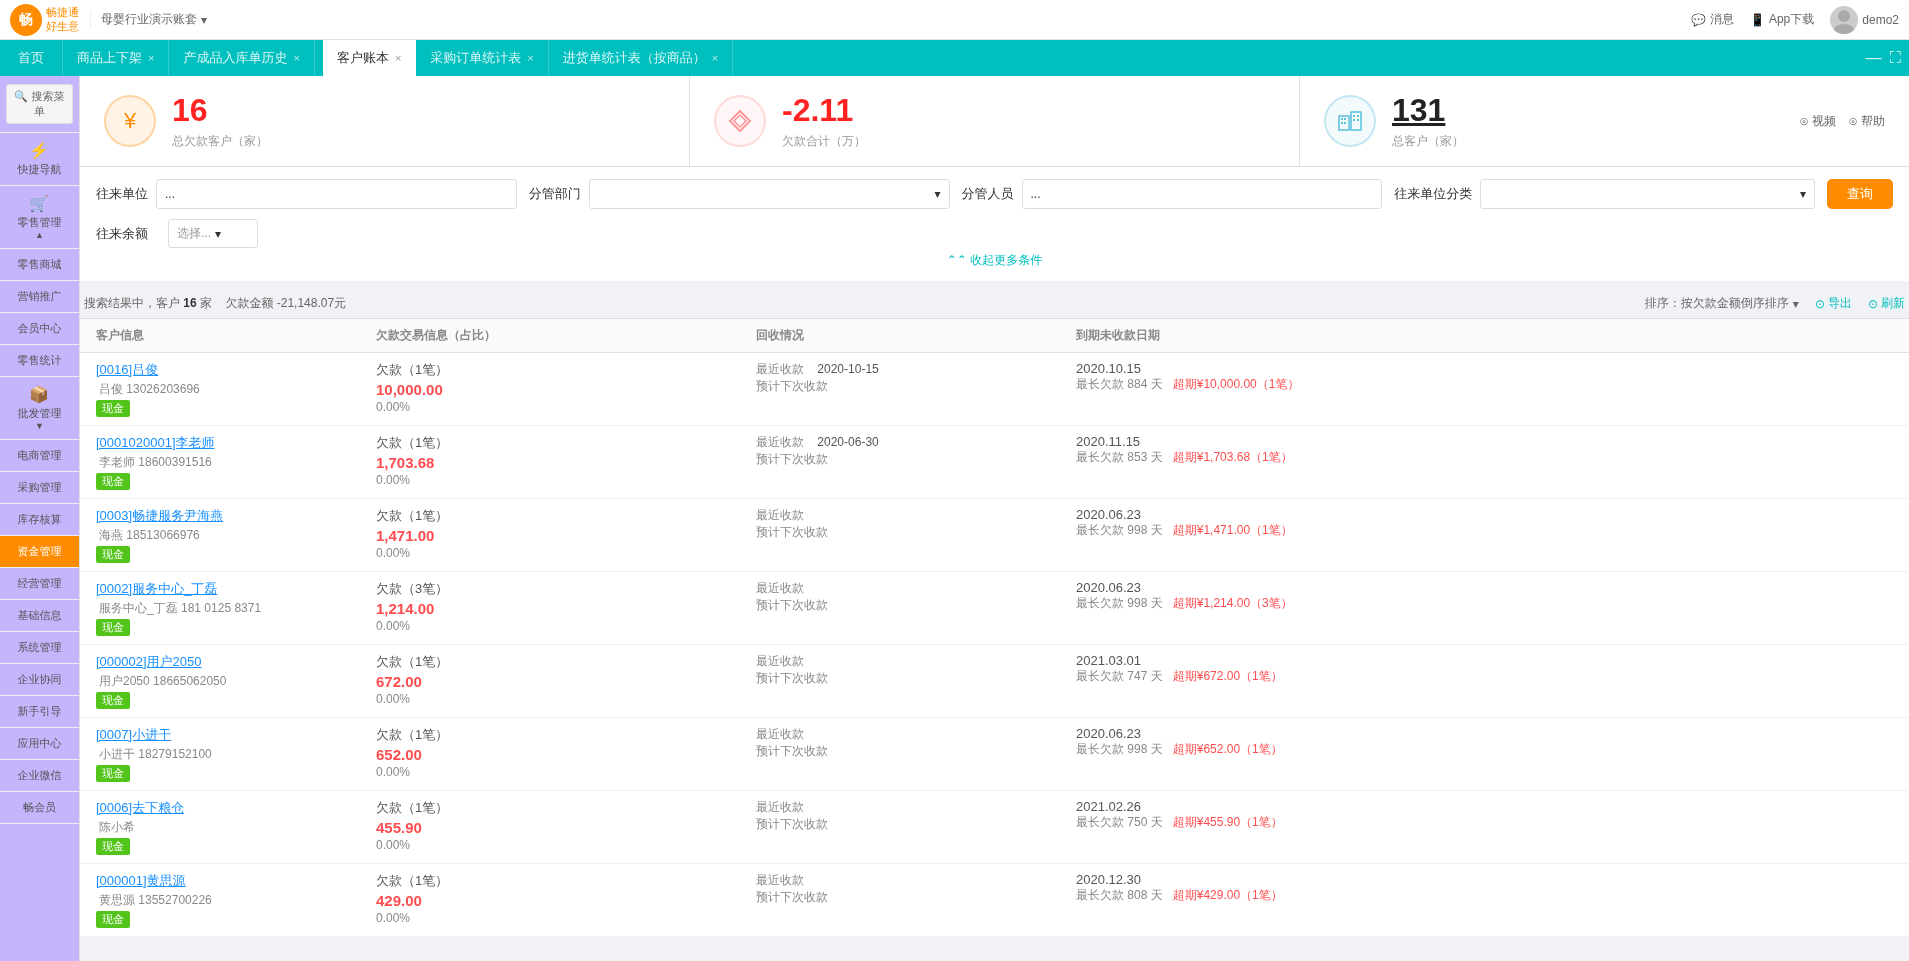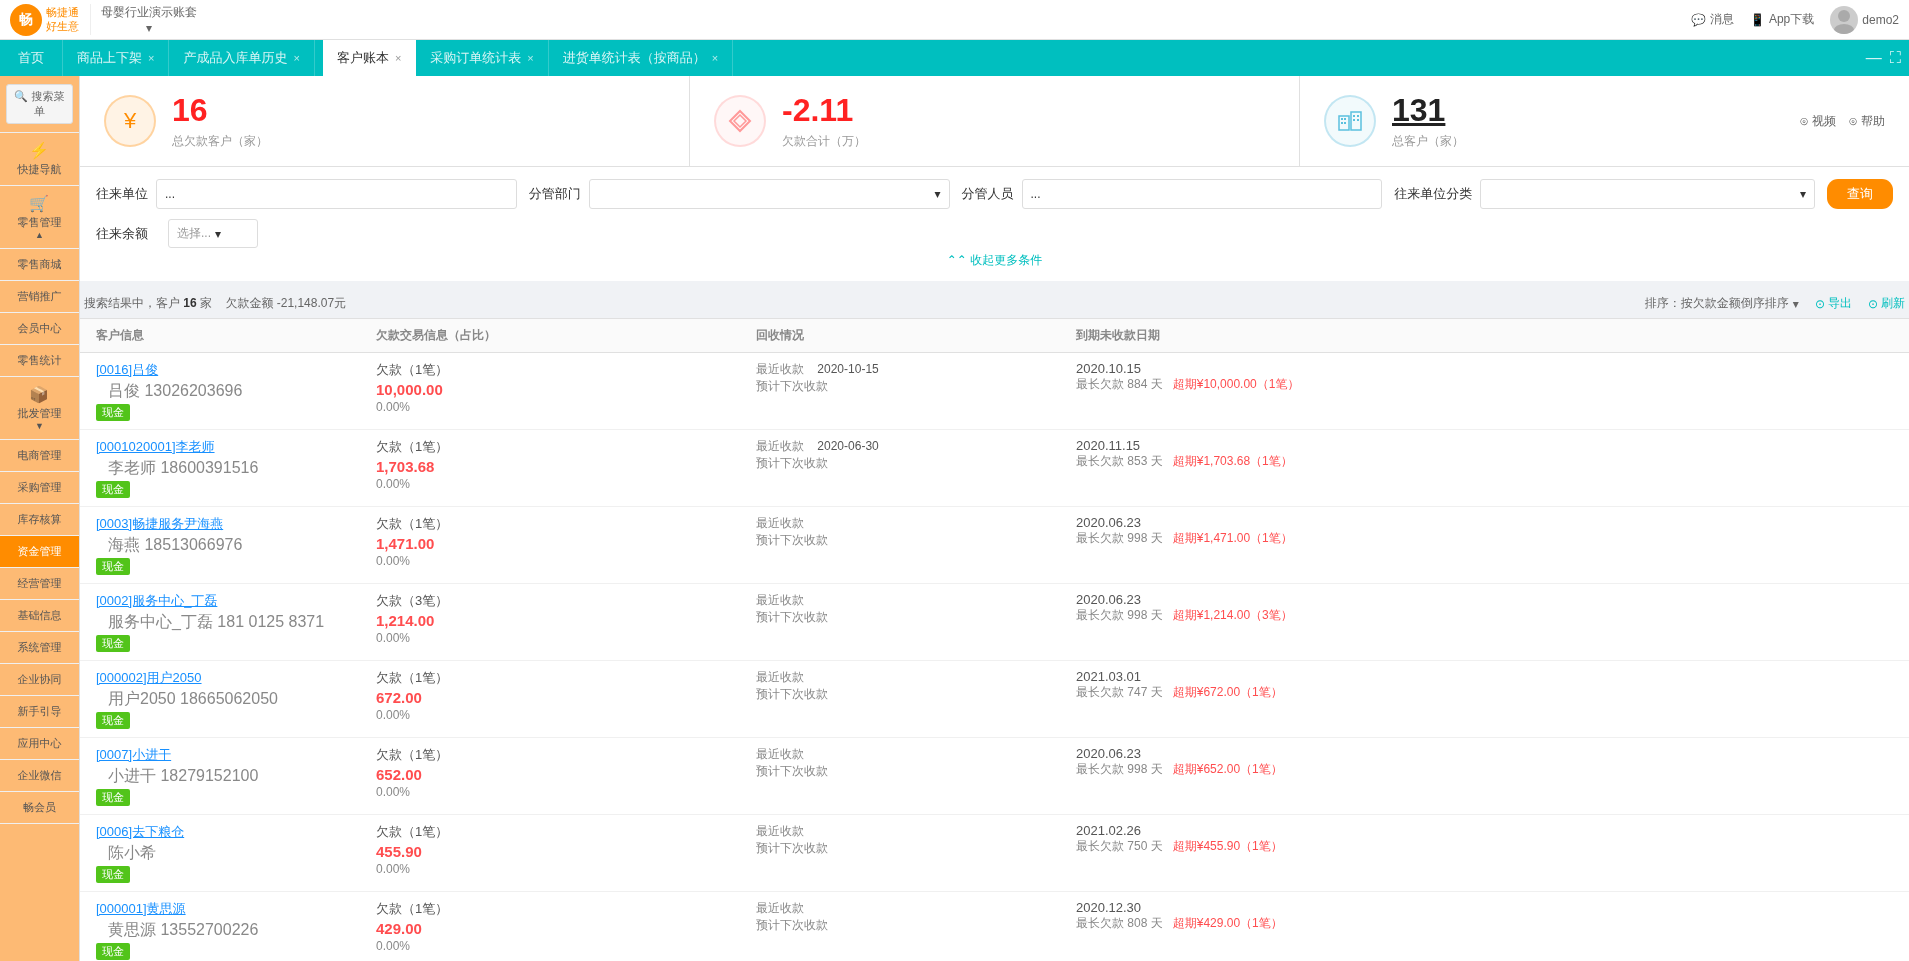--- a/index.html
+++ b/index.html
@@ -10,7 +10,7 @@
     .logo-area { display: flex; align-items: center; width: 80px; }
     .logo-icon { width: 32px; height: 32px; background: #ff8c00; border-radius: 50%; display: flex; align-items: center; justify-content: center; color: white; font-size: 14px; font-weight: bold; }
     .logo-text { font-size: 11px; color: #ff8c00; margin-left: 4px; line-height: 1.2; }
-    .system-selector { display: flex; align-items: center; padding: 0 10px; border-left: 1px solid #eee; font-size: 12px; color: #666; cursor: pointer; flex-direction: column; }
+    .system-selector { display: flex; align-items: center; padding: 0 10px; border-left: 1px solid #eee; font-size: 12px; color: #666; cursor: pointer; }
     .system-selector span { margin-right: 4px; }
     .top-right { margin-left: auto; display: flex; align-items: center; gap: 16px; }
     .top-btn { display: flex; align-items: center; gap: 4px; font-size: 12px; color: #666; cursor: pointer; }

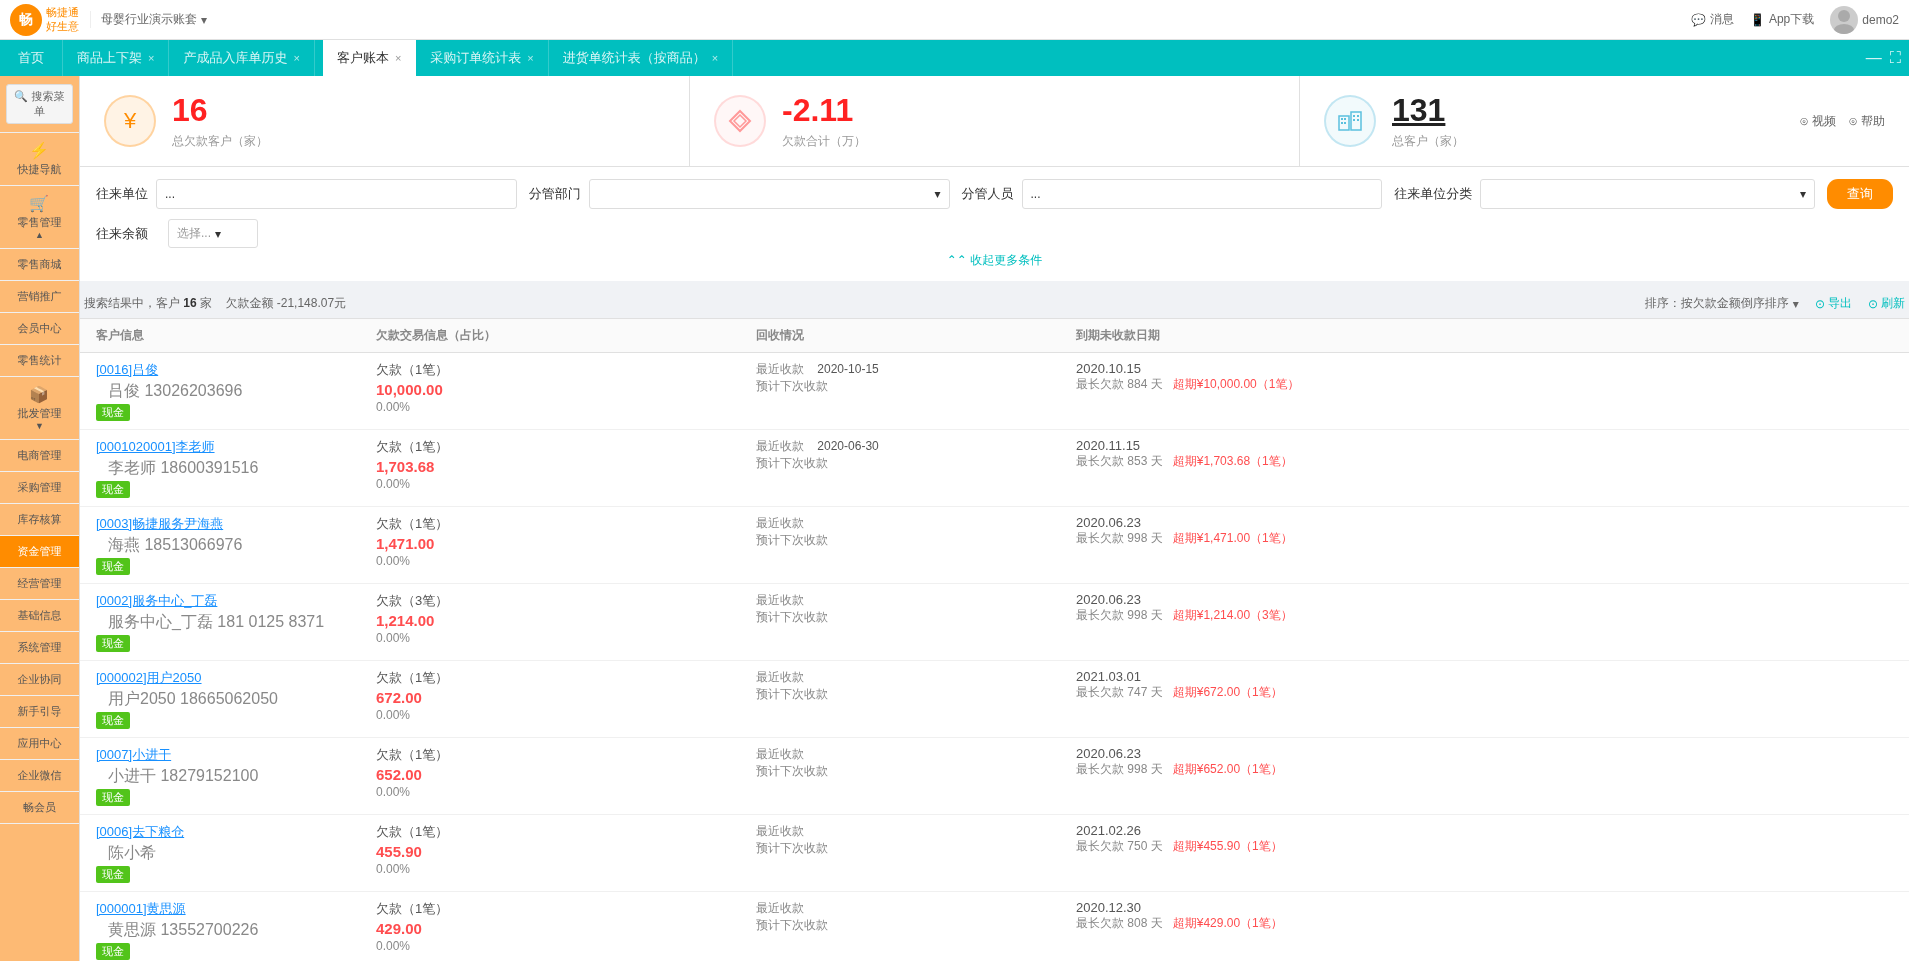--- a/index.html
+++ b/index.html
@@ -30,7 +30,7 @@
     .main-layout { display: flex; height: calc(961px - 40px - 36px); }
     
     
-    .sidebar { width: 80px; background: #fdba74; border-right: 1px solid #e0e0e0; display: flex; flex-direction: column; overflow-y: auto; }
+    .sidebar { width: 80px; background: #c4b5fd; border-right: 1px solid #e0e0e0; display: flex; flex-direction: column; overflow-y: auto; }
     .sidebar-search { padding: 8px 6px; border-bottom: 1px solid #eee; }
     .sidebar-search-btn { width: 100%; padding: 4px; background: #f5f5f5; border: 1px solid #ddd; border-radius: 3px; font-size: 11px; color: #666; cursor: pointer; text-align: center; }
     .sidebar-item { padding: 8px 4px; text-align: center; cursor: pointer; font-size: 11px; color: #555; border-bottom: 1px solid #f0f0f0; }

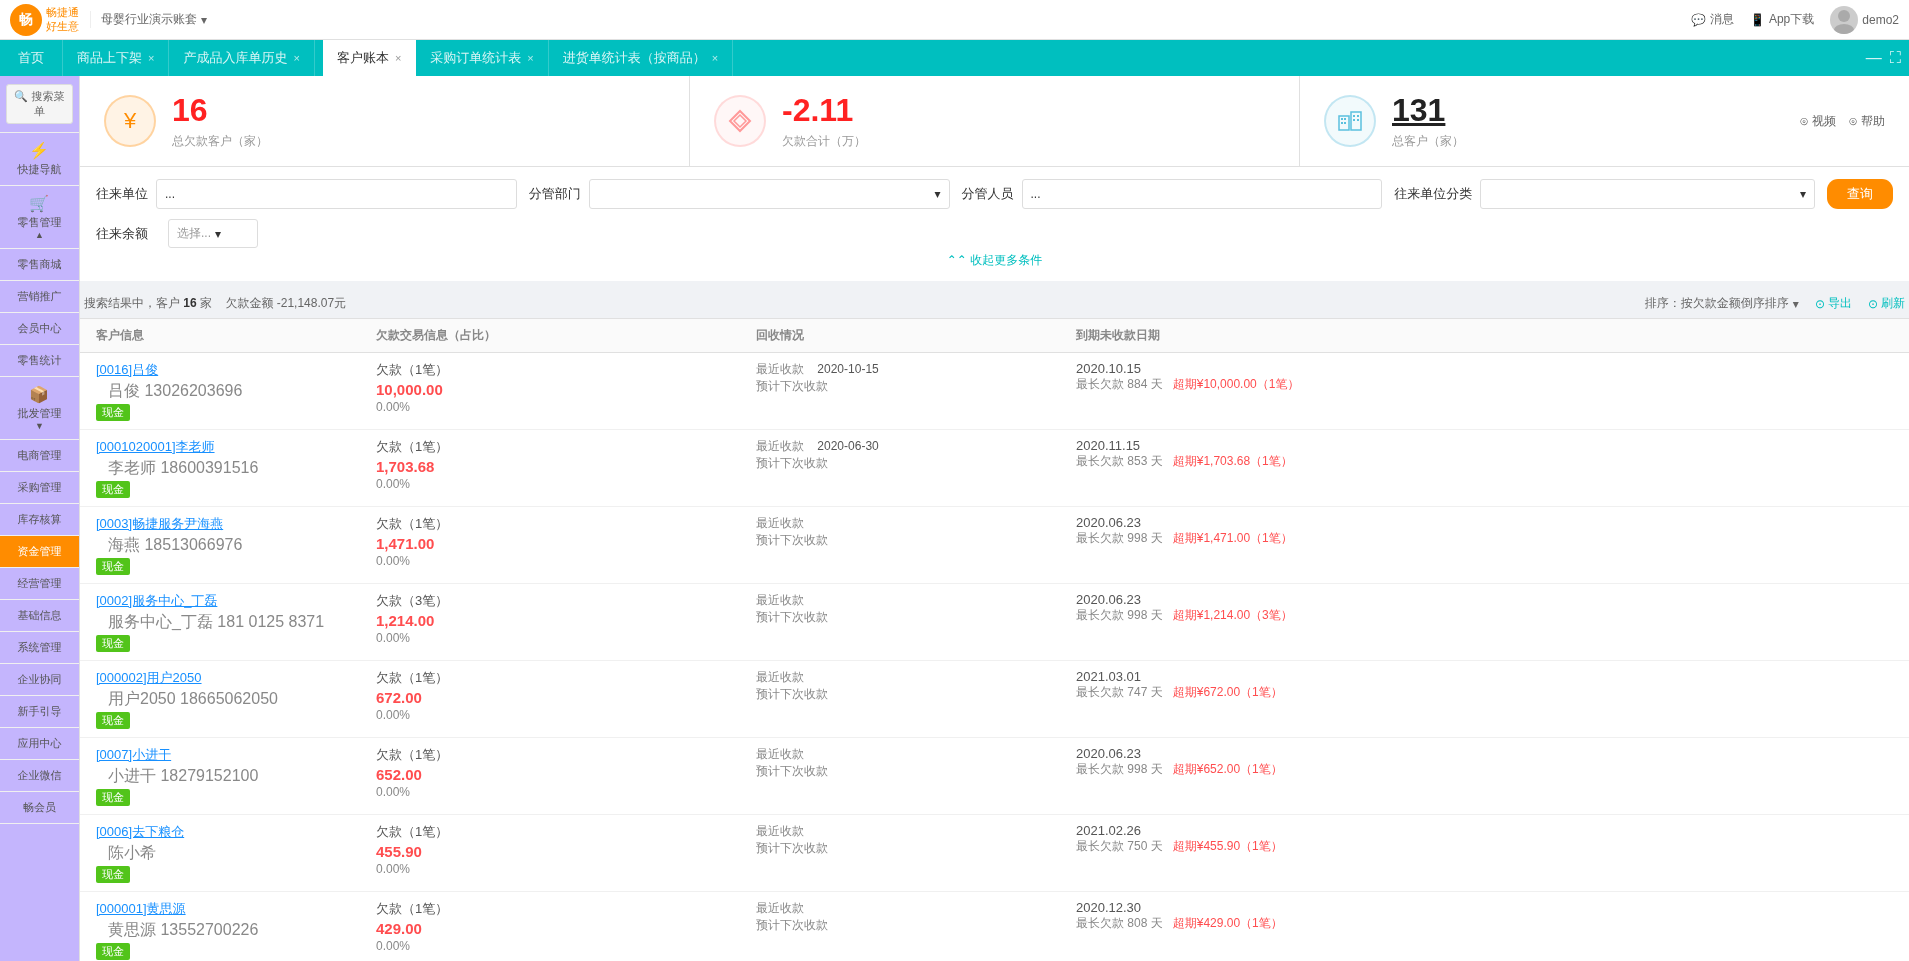--- a/index.html
+++ b/index.html
@@ -68,7 +68,7 @@
     .filter-btn-row { display: flex; align-items: center; gap: 12px; }
     .filter-label2 { font-size: 13px; color: #333; white-space: nowrap; margin-right: 8px; }
     .select-box { border: 1px solid #ddd; border-radius: 3px; padding: 5px 8px; font-size: 12px; display: flex; align-items: center; gap: 4px; min-width: 90px; cursor: pointer; }
-    .search-btn { background: #ff8c00; color: white; border: none; border-radius: 11px; padding: 6px 20px; font-size: 13px; cursor: pointer; }
+    .search-btn { background: #ff8c00; color: white; border: none; border-radius: 5px; padding: 6px 20px; font-size: 13px; cursor: pointer; }
     .collapse-bar { text-align: center; color: #00bfbf; font-size: 12px; cursor: pointer; margin-top: 4px; }
     
     

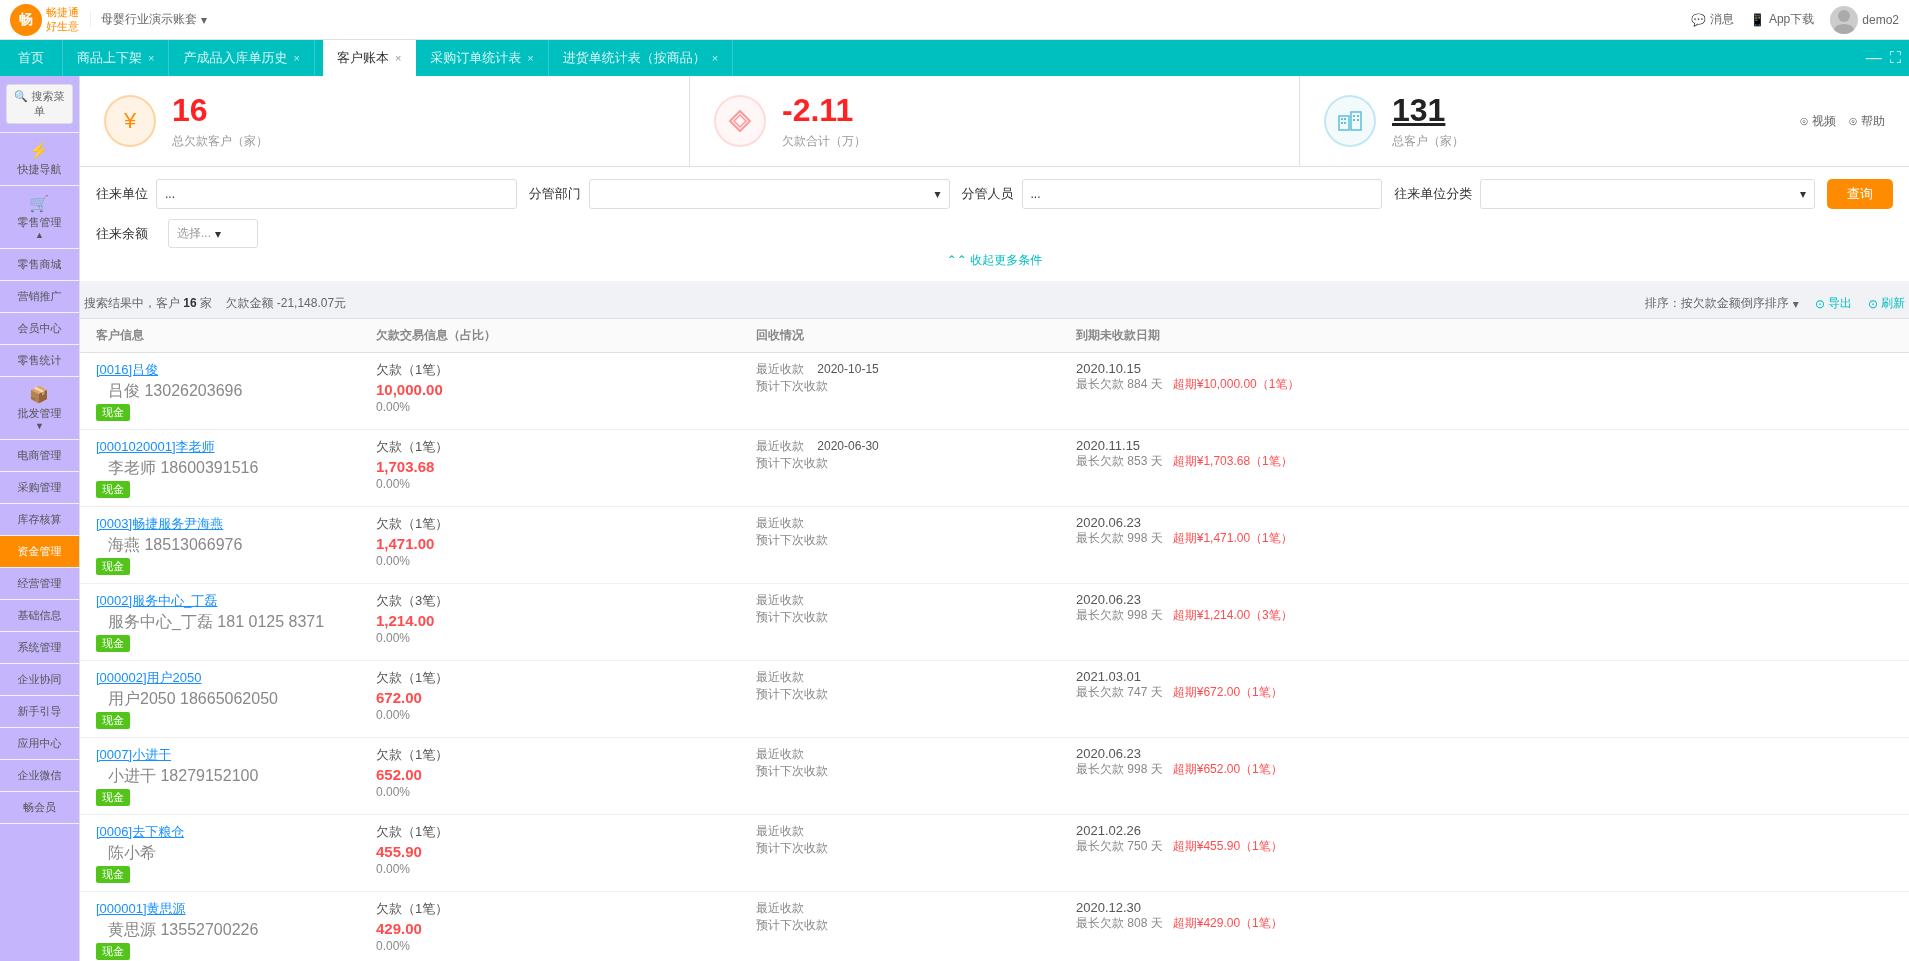--- a/index.html
+++ b/index.html
@@ -94,7 +94,7 @@
     .cell-due { flex: 1; }
     
     .customer-name { color: #1890ff; font-size: 13px; cursor: pointer; text-decoration: underline; }
-    .customer-phone { font-size: 16px; color: #888; margin: 2px 12px; }
+    .customer-phone { font-size: 12px; color: #888; margin: 2px 3px; }
     .tag-green { display: inline-block; background: #52c41a; color: white; font-size: 11px; padding: 1px 6px; border-radius: 2px; }
     
     .debt-count { font-size: 13px; color: #555; }

